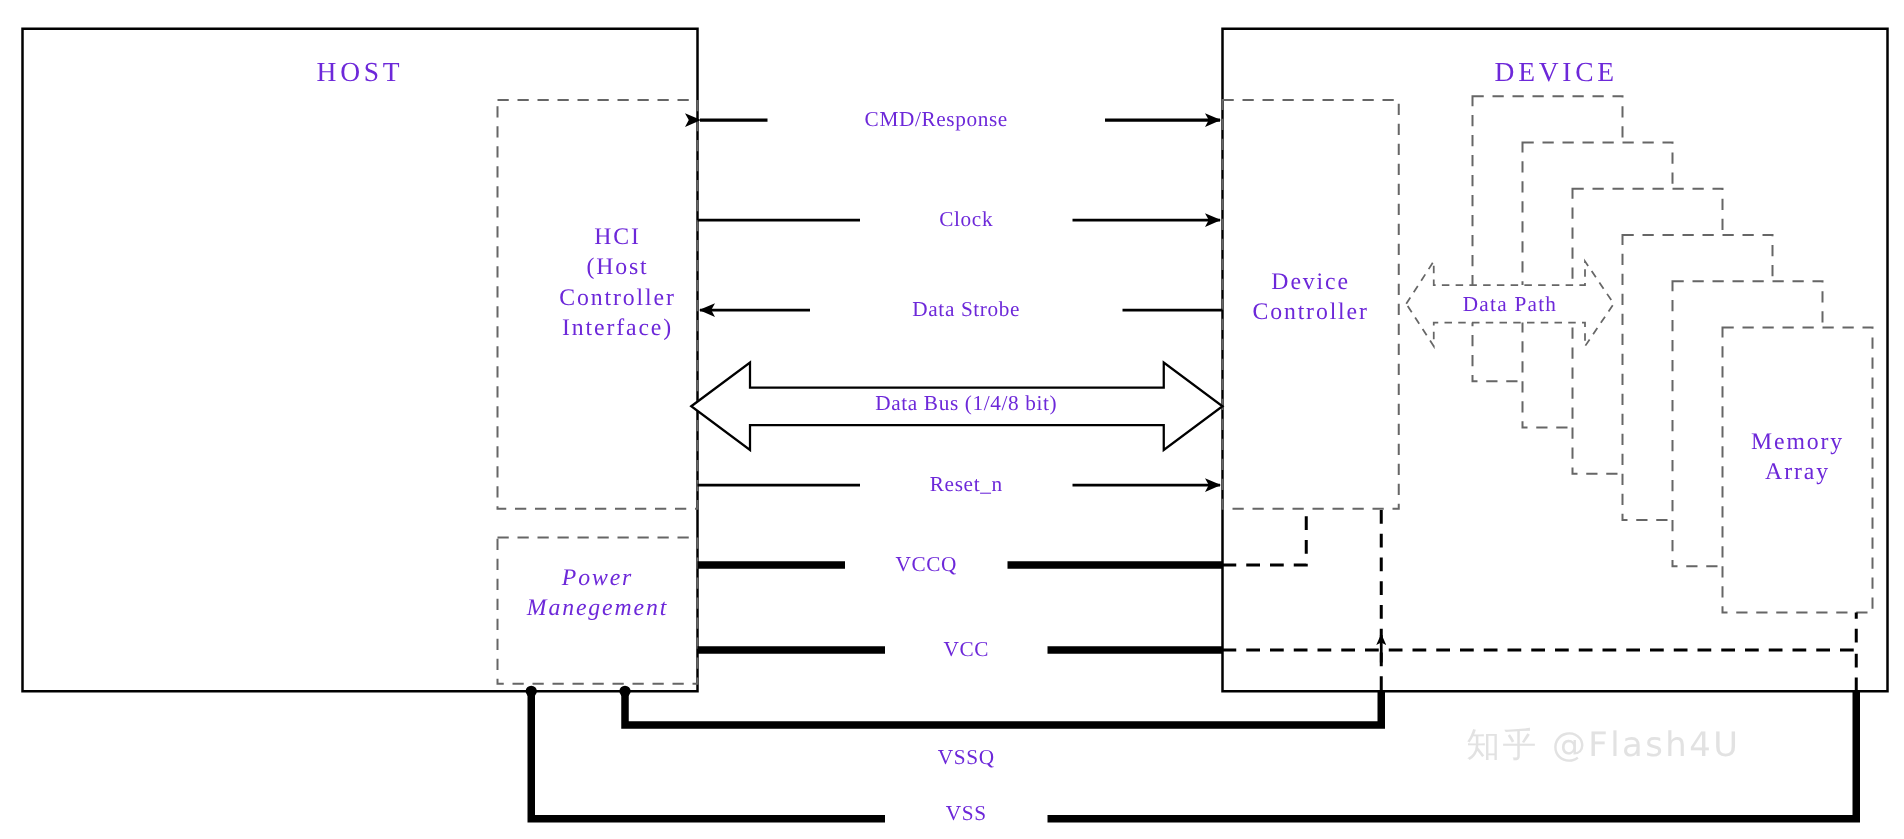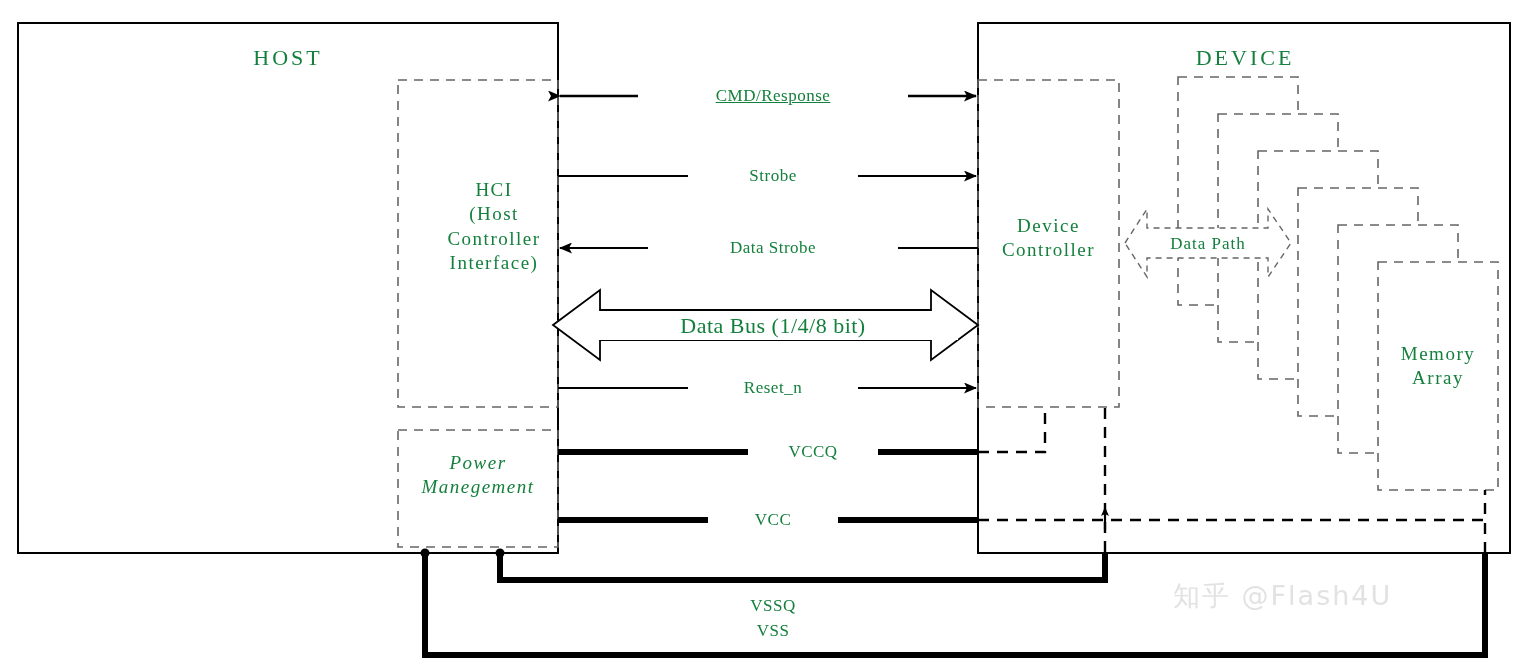--- a/index.html
+++ b/index.html
@@ -6,7 +6,7 @@
   body{font-family:"Liberation Serif", serif;}
   #stage{position:relative;width:1523px;height:671px;background:#ffffff;overflow:hidden;}
   svg{position:absolute;left:0;top:0;}
-  .lbl{position:absolute;font-family:"Liberation Serif", serif;color:#15803d;white-space:pre;text-align:center;line-height:1.28;}
+  .lbl{position:absolute;font-family:"Liberation Serif", serif;color:#6d28d9;white-space:pre;text-align:center;line-height:1.28;}
   .sig-lbl{background:#ffffff;padding:0 5px;font-size:17px;letter-spacing:.5px;}
   .hdr{font-size:22px;letter-spacing:3px;}
   .blk{font-size:19px;letter-spacing:1.5px;}

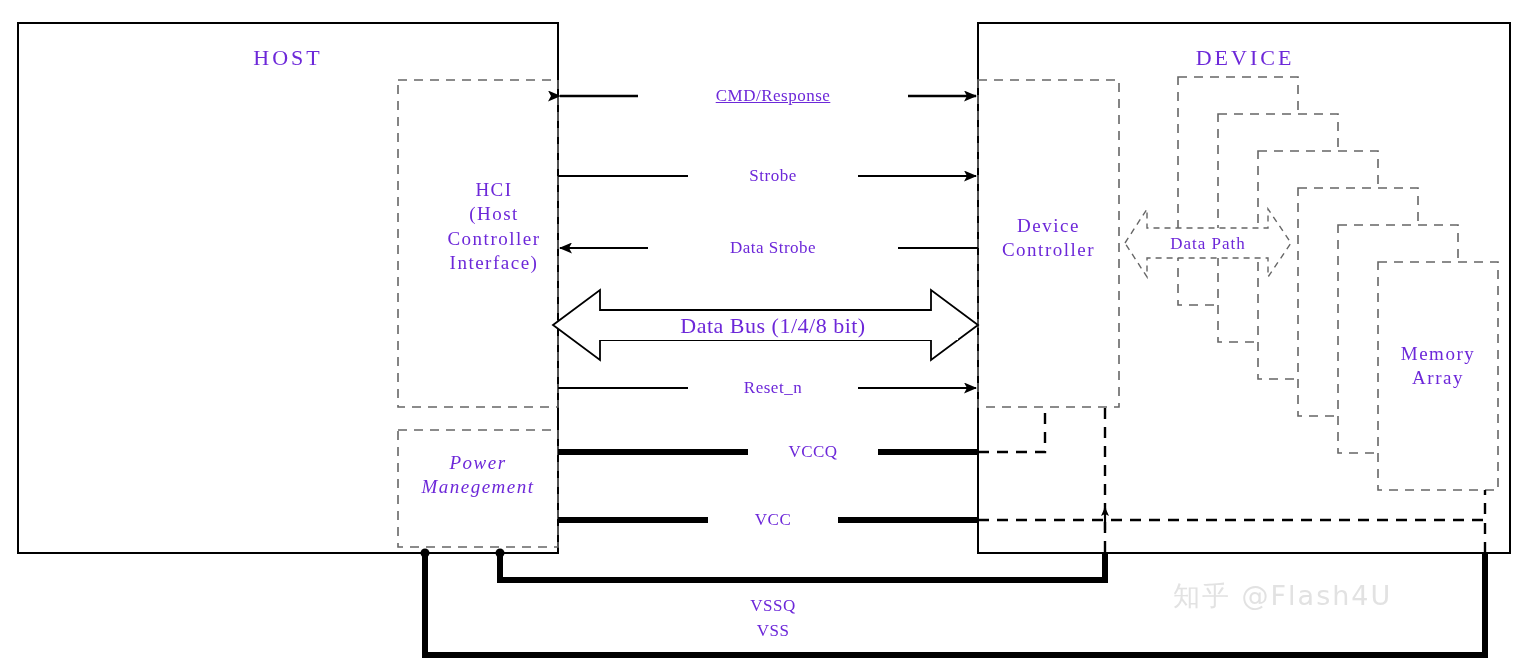--- a/index.html
+++ b/index.html
@@ -98,7 +98,7 @@
 Array</div>
   <div class="lbl small" style="left:1148px;top:233px;width:120px;">Data Path</div>
 
-  <div class="lbl sig-lbl" style="left:638px;top:85px;width:260px;text-decoration:underline;">CMD/Response</div>
+  <div class="lbl sig-lbl" style="left:614px;top:85px;width:260px;">CMD/Response</div>
   <div class="lbl sig-lbl" style="left:688px;top:165px;width:160px;">Strobe</div>
   <div class="lbl sig-lbl" style="left:648px;top:237px;width:240px;">Data Strobe</div>
   <div class="lbl sig-lbl" style="left:588px;top:312px;width:360px;font-size:22px;">Data Bus (1/4/8 bit)</div>

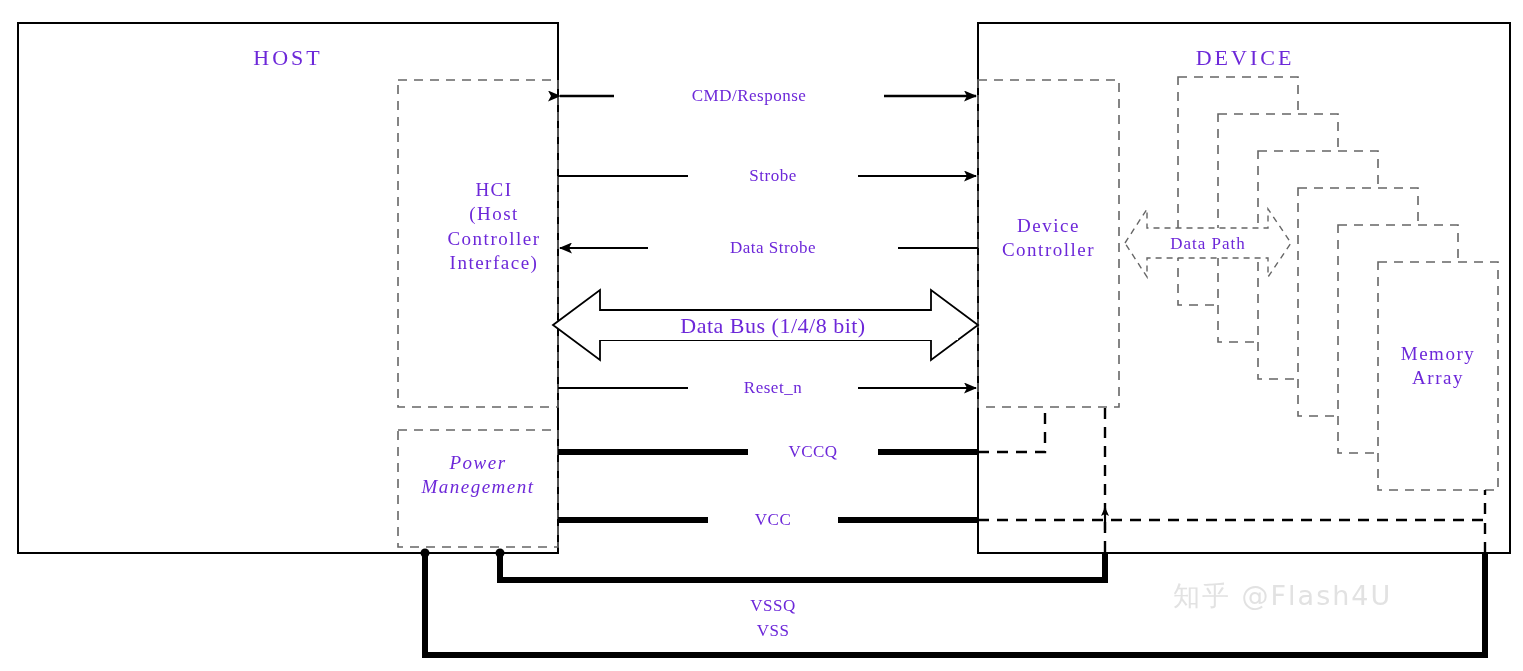--- a/index.html
+++ b/index.html
@@ -99,7 +99,7 @@
   <div class="lbl small" style="left:1148px;top:233px;width:120px;">Data Path</div>
 
   <div class="lbl sig-lbl" style="left:614px;top:85px;width:260px;">CMD/Response</div>
-  <div class="lbl sig-lbl" style="left:688px;top:165px;width:160px;">Strobe</div>
+  <div class="lbl sig-lbl" style="left:688px;top:165px;width:160px;">Clock</div>
   <div class="lbl sig-lbl" style="left:648px;top:237px;width:240px;">Data Strobe</div>
   <div class="lbl sig-lbl" style="left:588px;top:312px;width:360px;font-size:22px;">Data Bus (1/4/8 bit)</div>
   <div class="lbl sig-lbl" style="left:688px;top:377px;width:160px;">Reset_n</div>

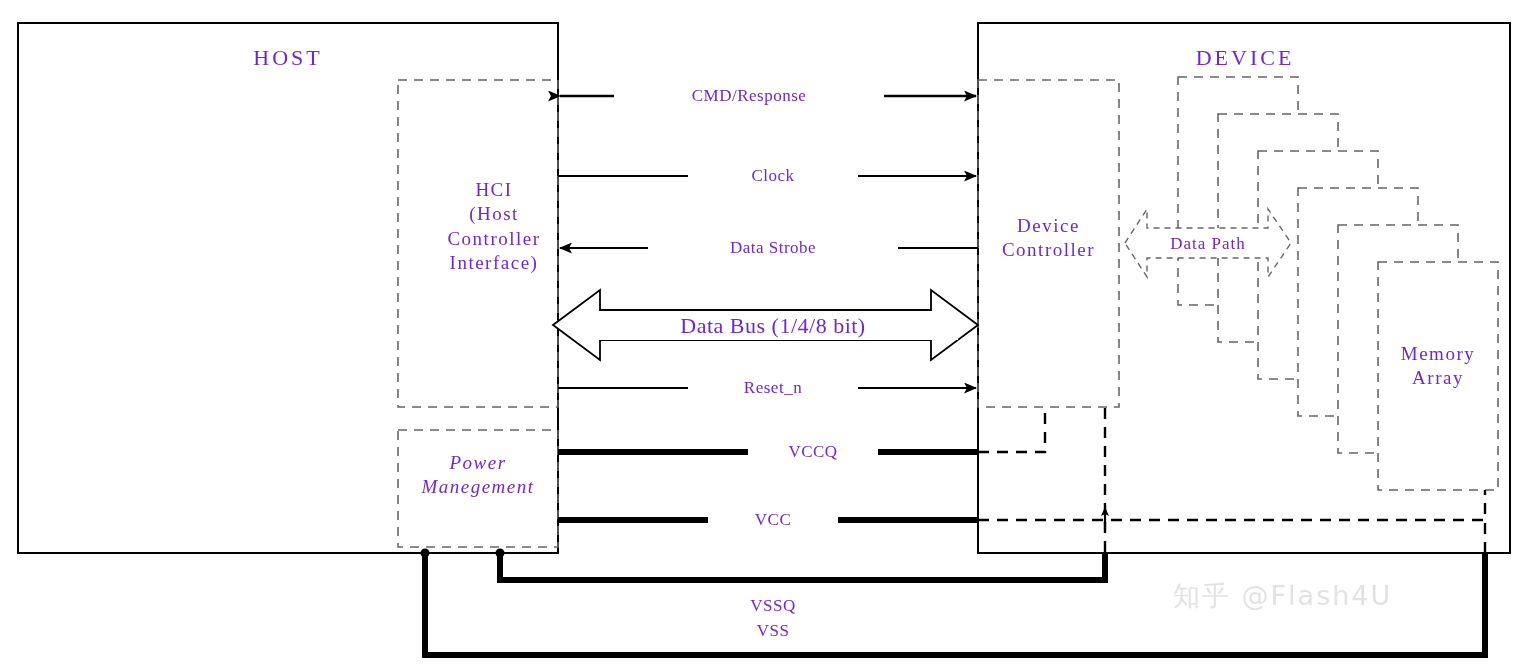--- a/index.html
+++ b/index.html
@@ -101,7 +101,7 @@
   <div class="lbl sig-lbl" style="left:614px;top:85px;width:260px;">CMD/Response</div>
   <div class="lbl sig-lbl" style="left:688px;top:165px;width:160px;">Clock</div>
   <div class="lbl sig-lbl" style="left:648px;top:237px;width:240px;">Data Strobe</div>
-  <div class="lbl sig-lbl" style="left:588px;top:312px;width:360px;font-size:22px;">Data Bus (1/4/8 bit)</div>
+  <div class="lbl sig-lbl" style="left:588px;top:312px;width:360px;font-size:17px;">Data Bus (1/4/8 bit)</div>
   <div class="lbl sig-lbl" style="left:688px;top:377px;width:160px;">Reset_n</div>
 
   <div class="lbl sig-lbl" style="left:748px;top:441px;width:120px;">VCCQ</div>

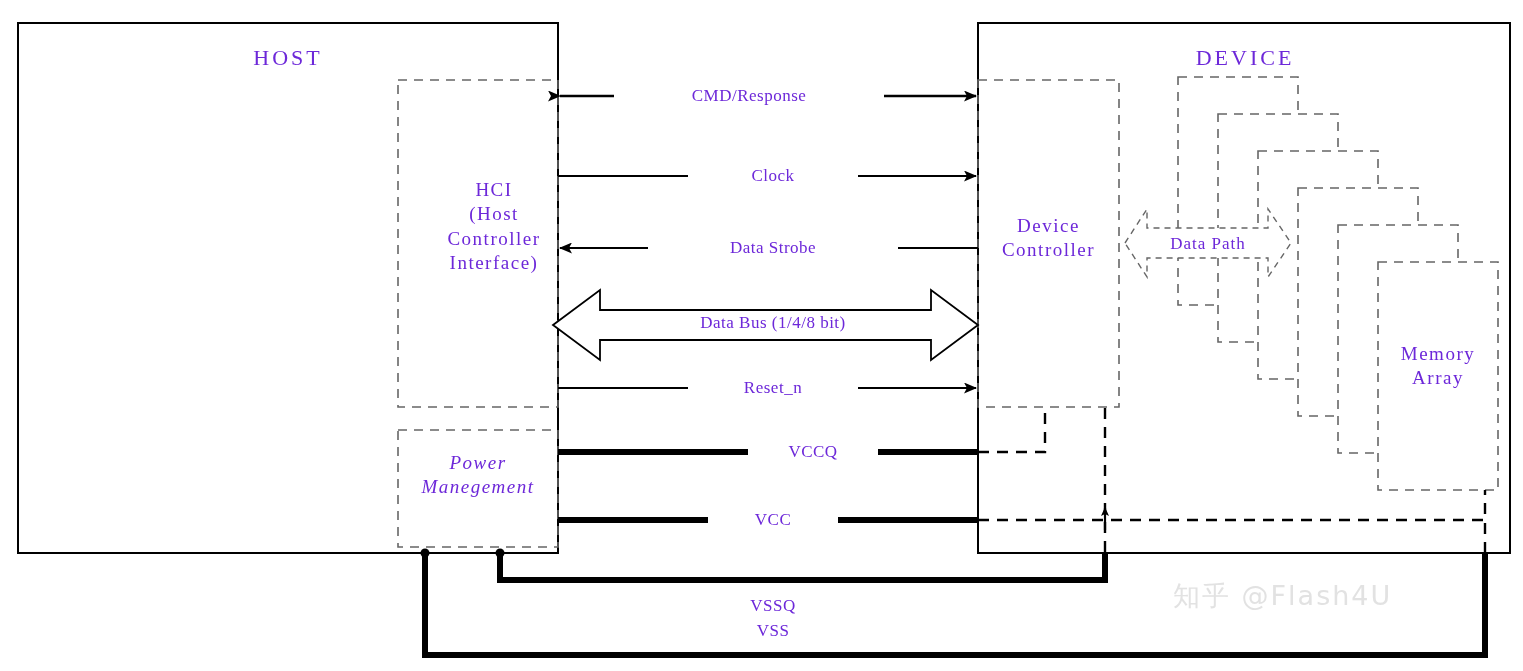--- a/index.html
+++ b/index.html
@@ -104,7 +104,7 @@
   <div class="lbl sig-lbl" style="left:588px;top:312px;width:360px;font-size:17px;">Data Bus (1/4/8 bit)</div>
   <div class="lbl sig-lbl" style="left:688px;top:377px;width:160px;">Reset_n</div>
 
-  <div class="lbl sig-lbl" style="left:748px;top:441px;width:120px;">VCCQ</div>
+  <div class="lbl sig-lbl" style="left:676px;top:441px;width:120px;">VCCQ</div>
   <div class="lbl sig-lbl" style="left:708px;top:509px;width:120px;">VCC</div>
   <div class="lbl sig-lbl" style="left:708px;top:595px;width:120px;">VSSQ</div>
   <div class="lbl sig-lbl" style="left:708px;top:620px;width:120px;font-family:Liberation Serif, serif;">VSS</div>

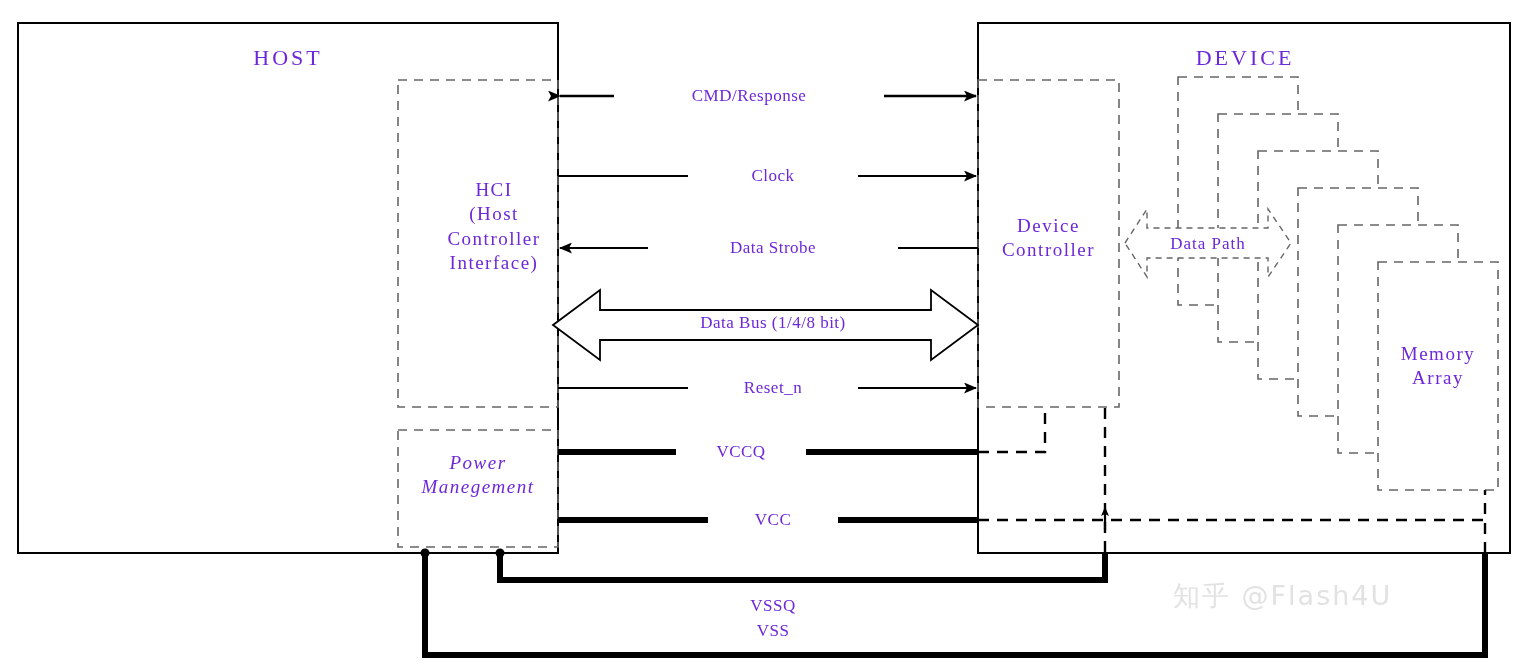--- a/index.html
+++ b/index.html
@@ -107,7 +107,7 @@
   <div class="lbl sig-lbl" style="left:676px;top:441px;width:120px;">VCCQ</div>
   <div class="lbl sig-lbl" style="left:708px;top:509px;width:120px;">VCC</div>
   <div class="lbl sig-lbl" style="left:708px;top:595px;width:120px;">VSSQ</div>
-  <div class="lbl sig-lbl" style="left:708px;top:620px;width:120px;font-family:Liberation Serif, serif;">VSS</div>
+  <div class="lbl sig-lbl" style="left:708px;top:640px;width:120px;font-family:Liberation Serif, serif;">VSS</div>
 
   <div class="wm" style="left:1173px;top:578px;">知乎 @Flash4U</div>
 

